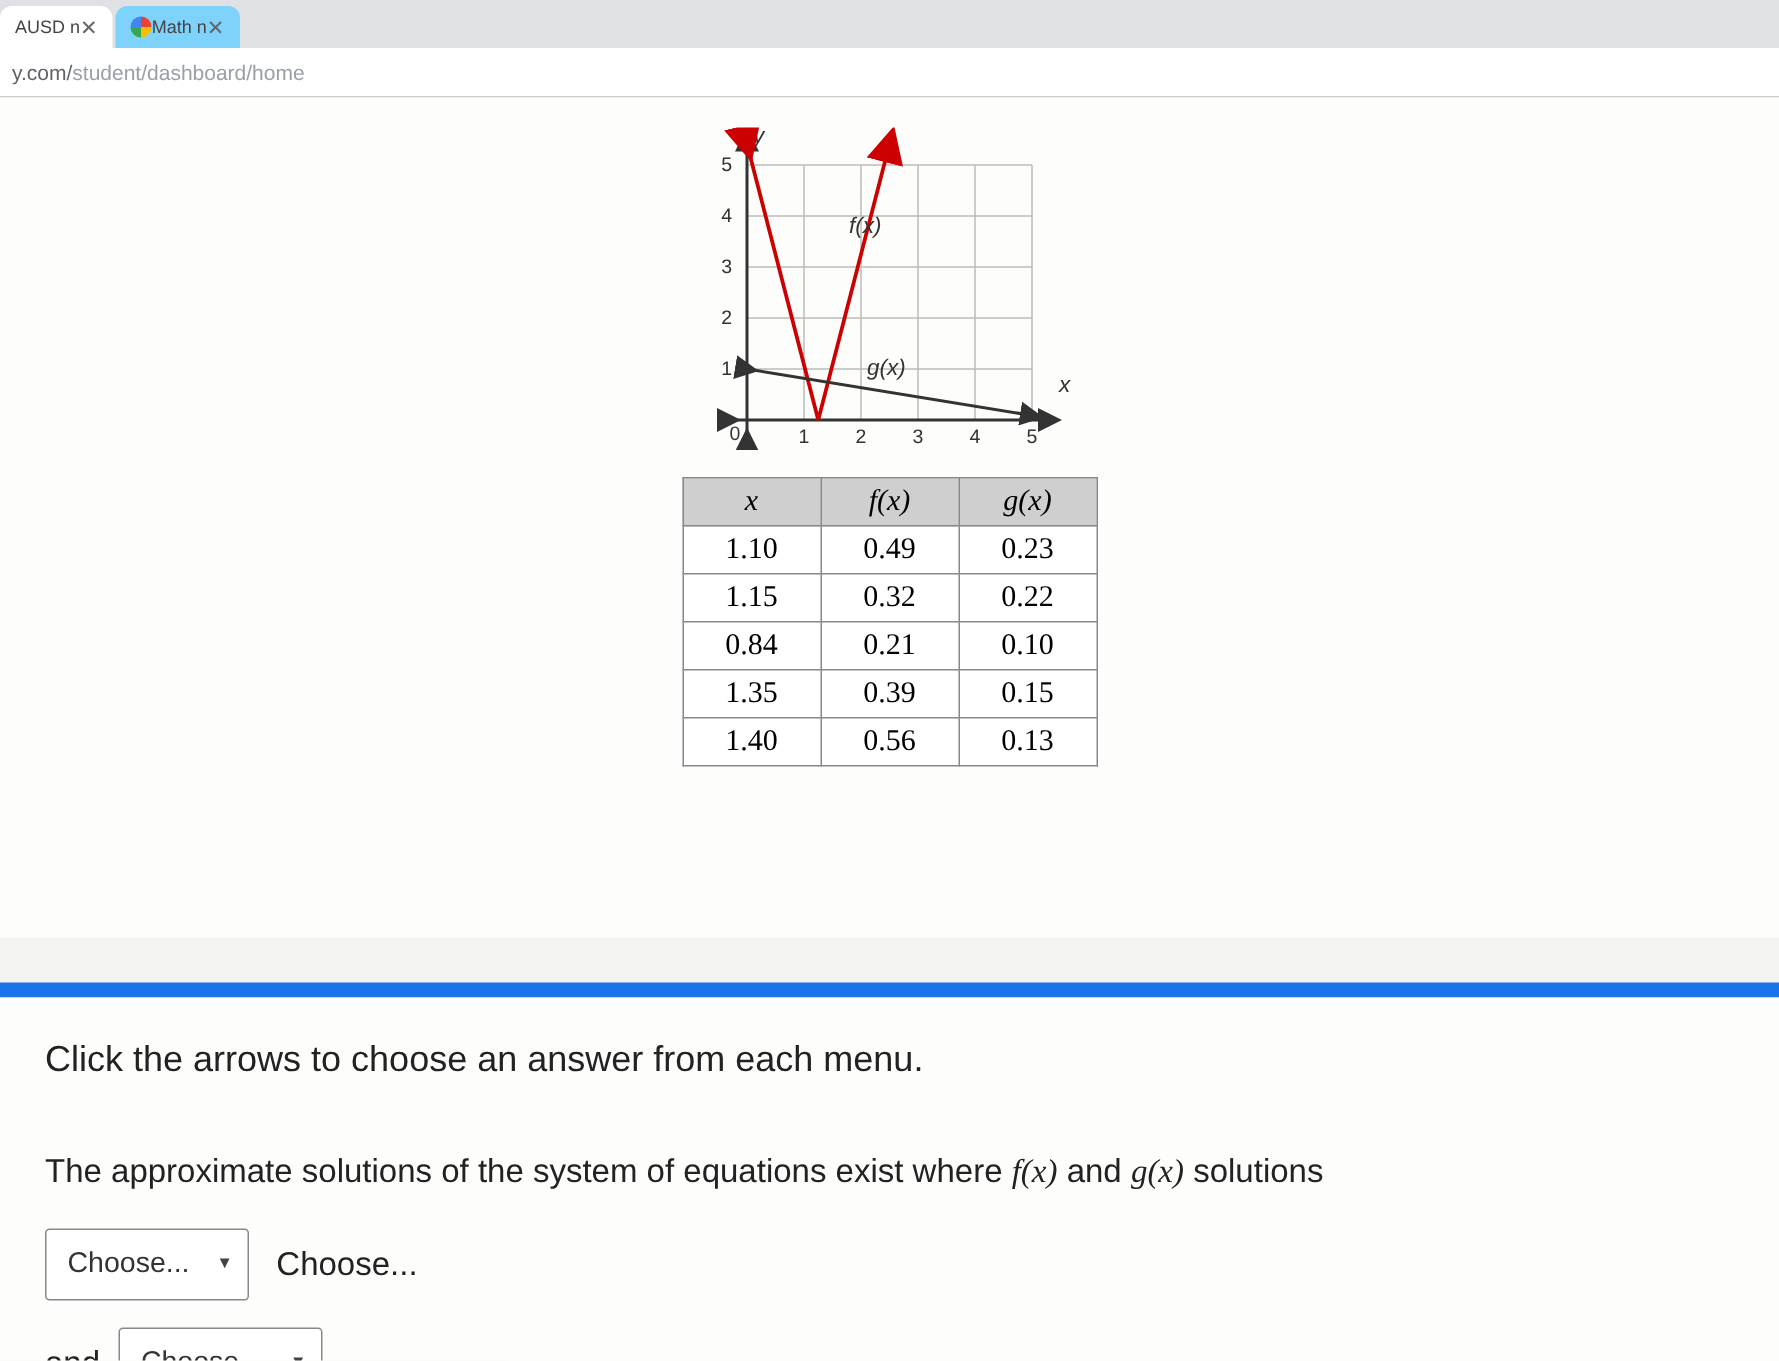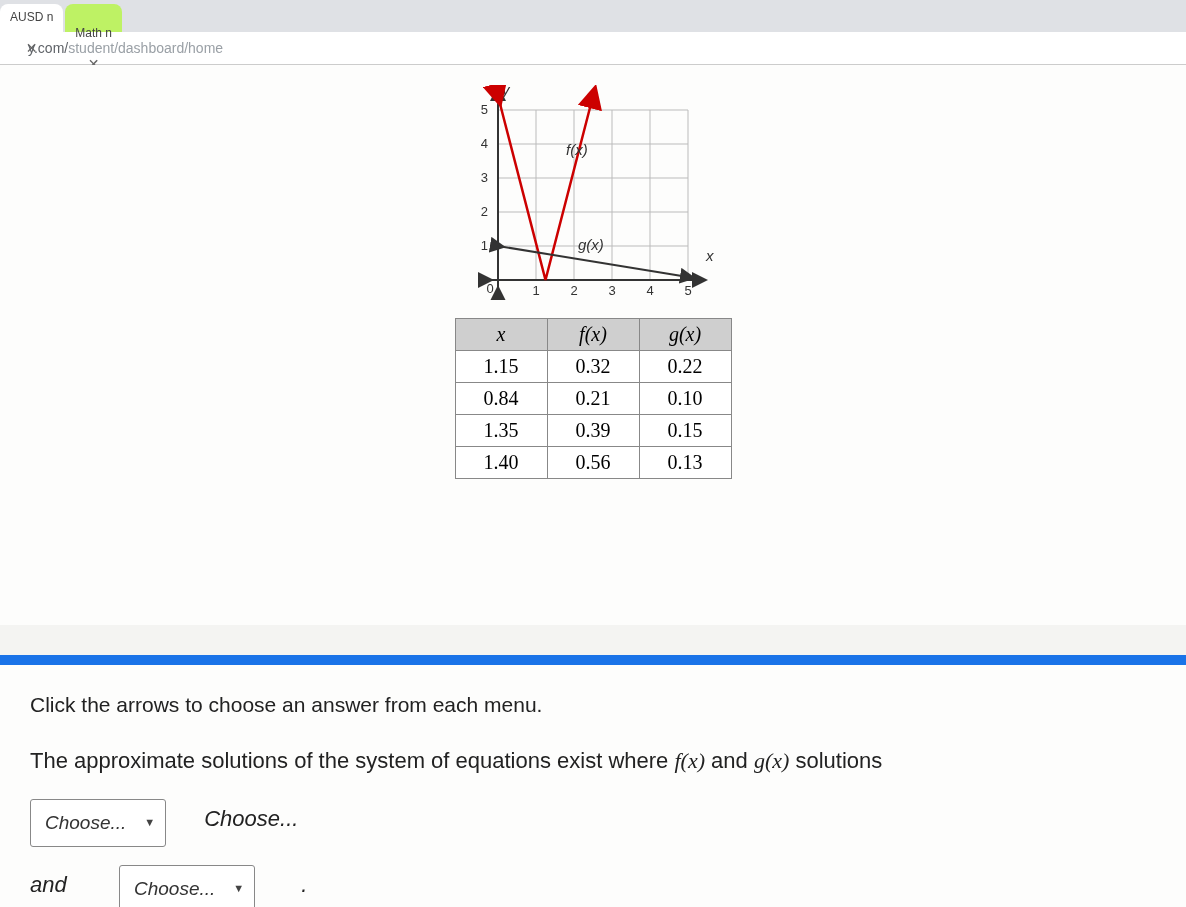--- a/index.html
+++ b/index.html
@@ -26,10 +26,9 @@
     color: #444;
     display: flex;
     align-items: center;
-    gap: 16px;
+    gap: 0;
     margin-right: 2px;
     height: 28px;
-    flex-direction: column;
   }
   .tab.inactive { background: #bef264; }
   .tab .close { font-size: 14px; color: #666; }

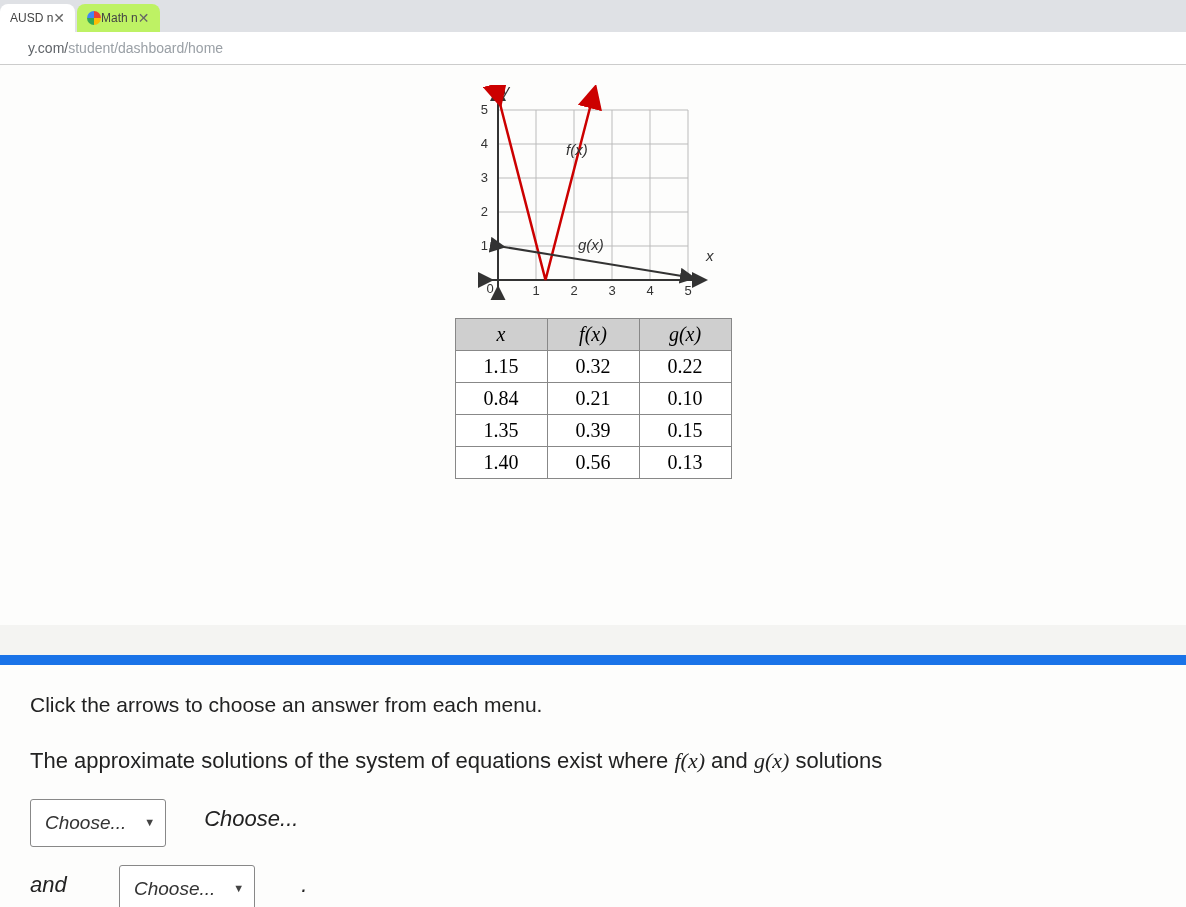--- a/index.html
+++ b/index.html
@@ -30,7 +30,7 @@
     margin-right: 2px;
     height: 28px;
   }
-  .tab.inactive { background: #bef264; }
+  .tab.inactive { background: #7dd3fc; }
   .tab .close { font-size: 14px; color: #666; }
   .tab .favicon {
     width: 14px; height: 14px; border-radius: 50%;

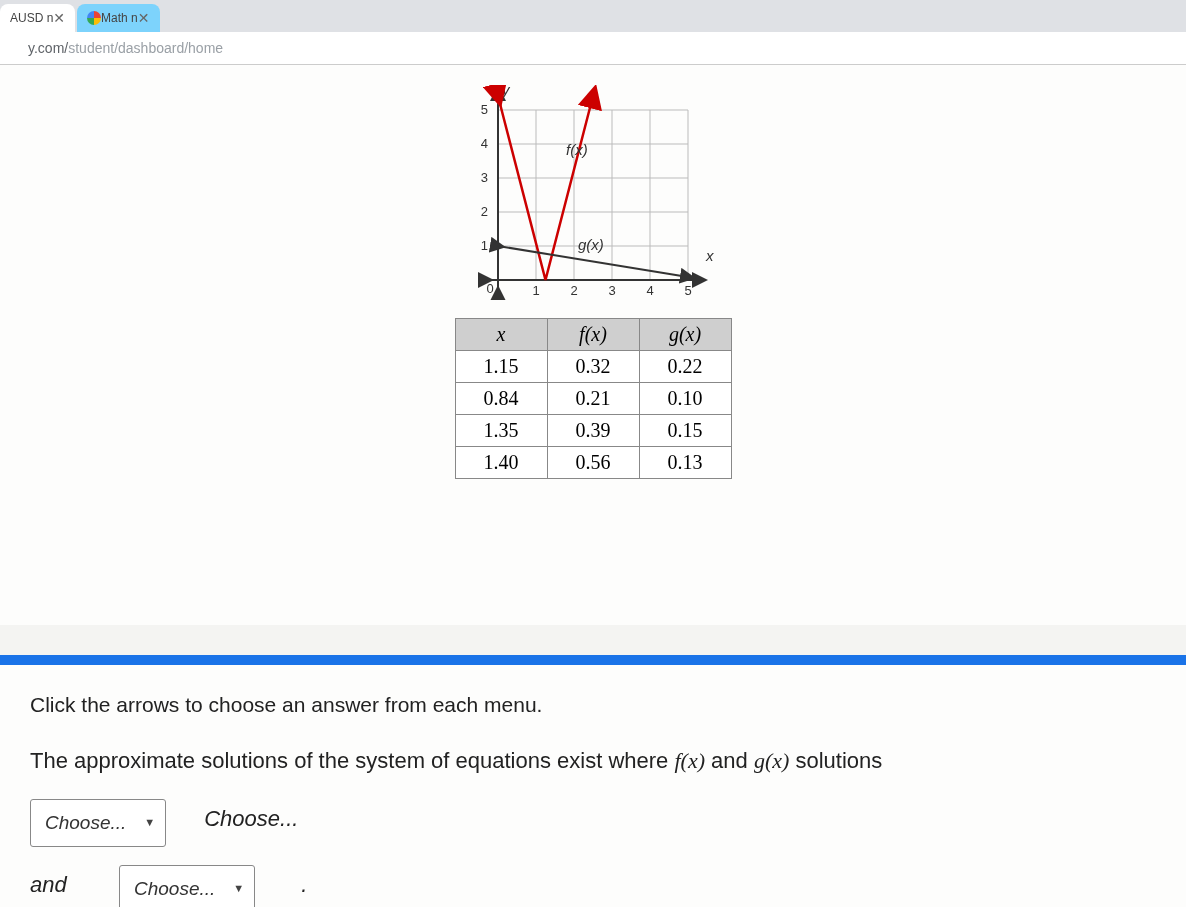--- a/index.html
+++ b/index.html
@@ -39,7 +39,7 @@
   .url-bar {
     background: #fff;
     border-bottom: 1px solid #ccc;
-    padding: 8px 28px;
+    padding: 8px 8px;
     font-size: 14px;
     color: #5f6368;
   }

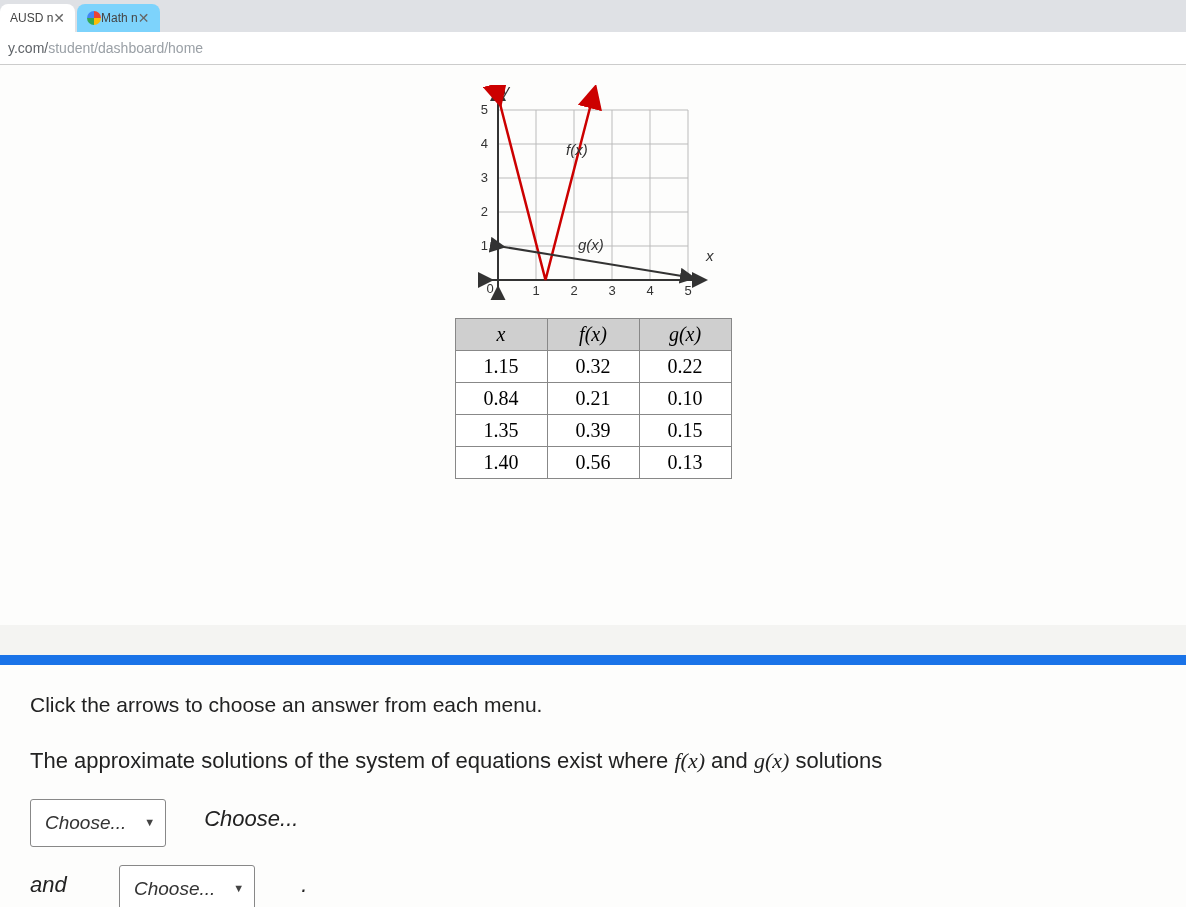--- a/index.html
+++ b/index.html
@@ -196,6 +196,11 @@
     </thead>
     <tbody>
       <tr>
+          <td>1.10</td>
+          <td>0.49</td>
+          <td>0.23</td>
+        </tr>
+      <tr>
           <td>1.15</td>
           <td>0.32</td>
           <td>0.22</td>

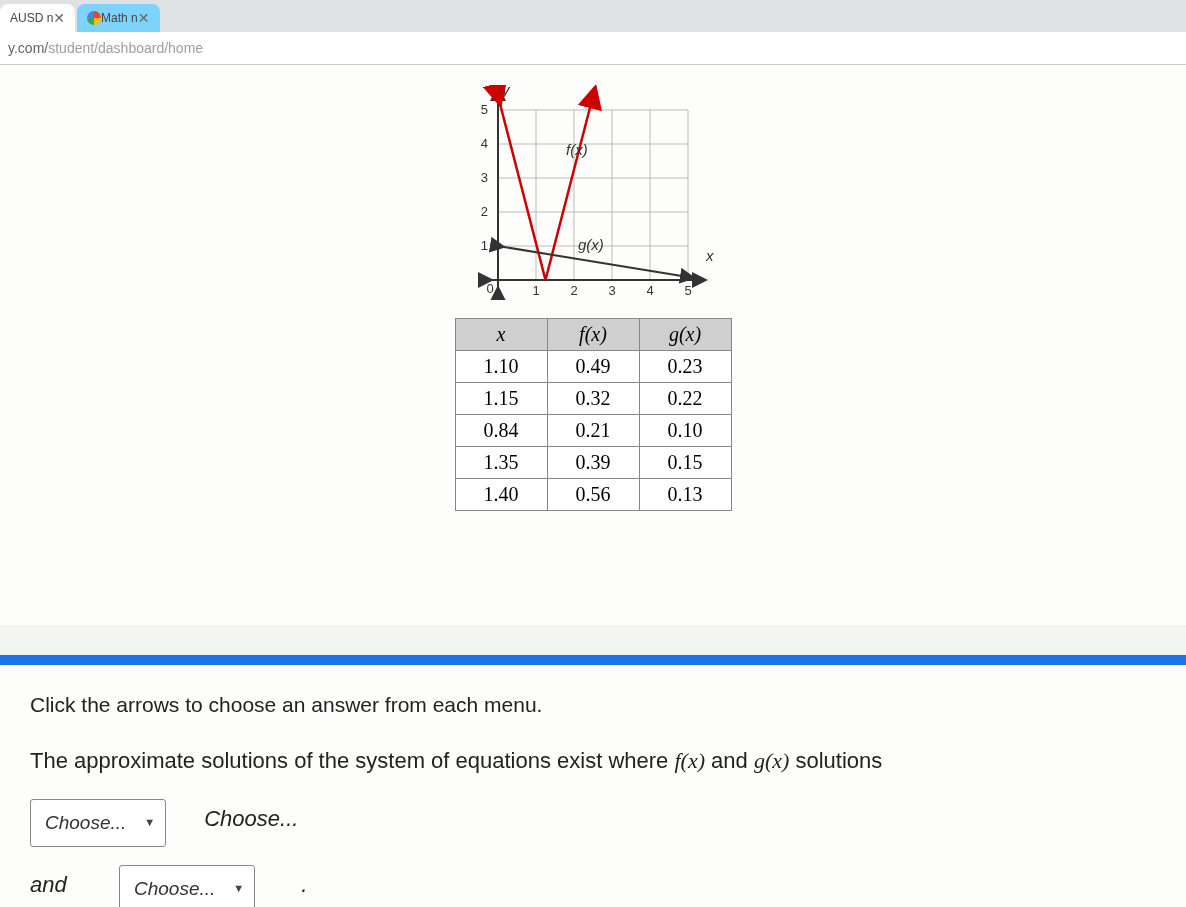--- a/index.html
+++ b/index.html
@@ -75,9 +75,9 @@
     padding: 28px 30px 40px 30px;
   }
   .instruction {
-    font-size: 21px;
+    font-size: 24px;
     color: #222;
-    margin-bottom: 24px;
+    margin-bottom: 40px;
   }
   .sentence {
     font-size: 22px;

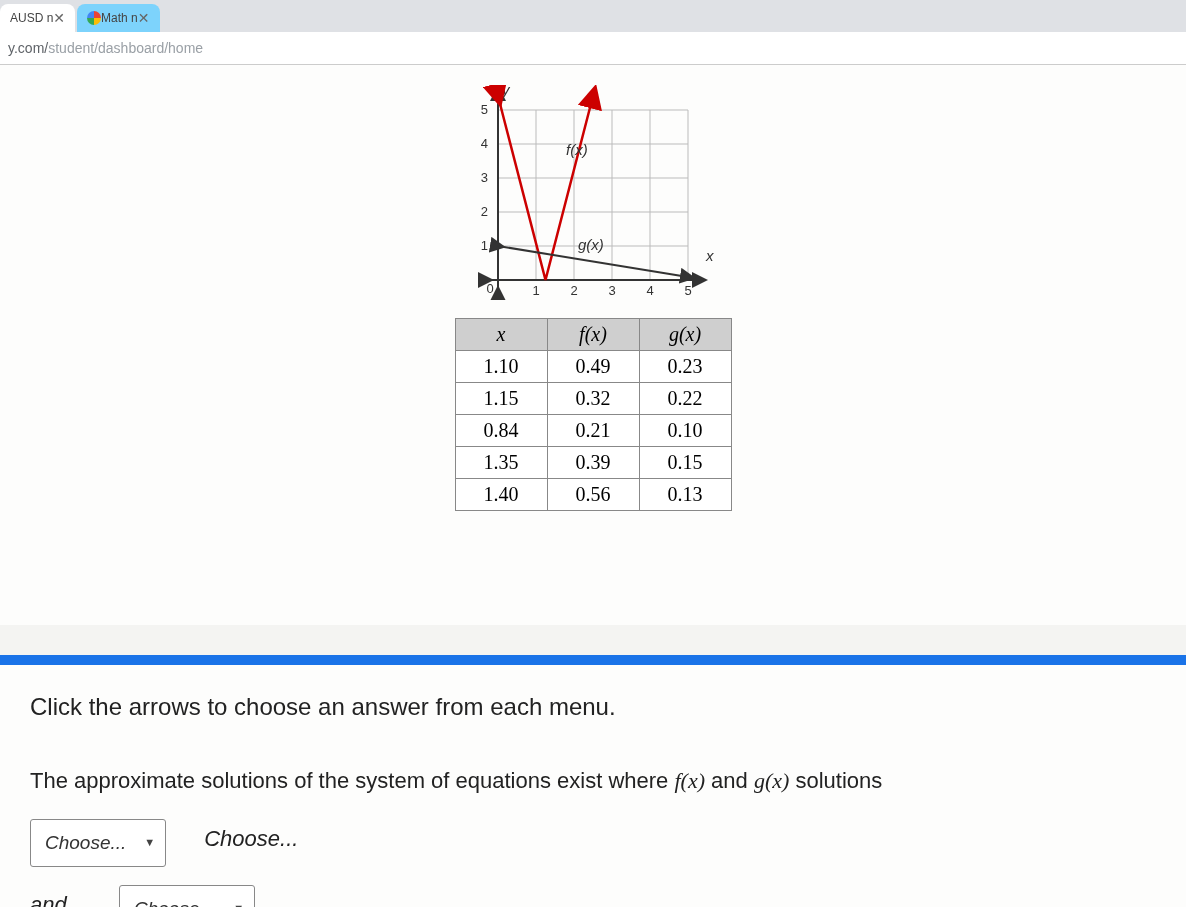--- a/index.html
+++ b/index.html
@@ -108,7 +108,7 @@
     color: #222;
     margin-left: 18px;
   }
-  .row { display: flex; flex-wrap: wrap; gap: 20px; font-style: italic; }
+  .row { display: flex; align-items: center; flex-wrap: wrap; gap: 0; }
 </style>
 </head>
 <body>

